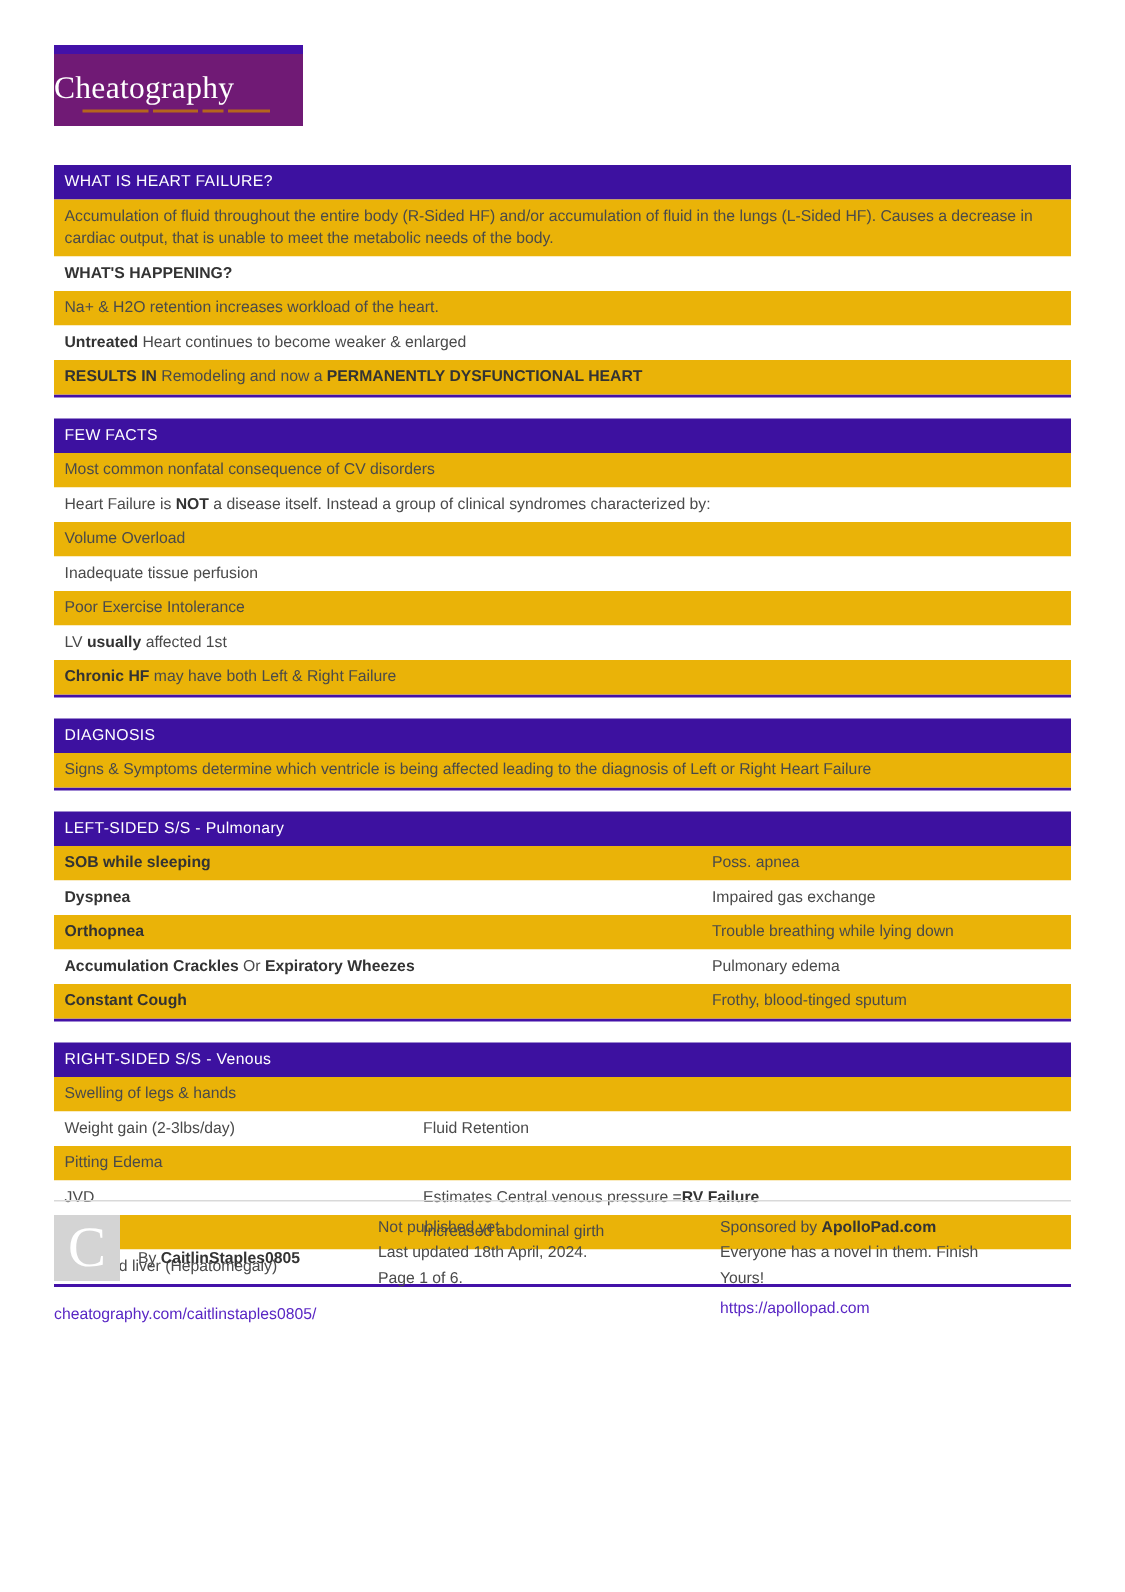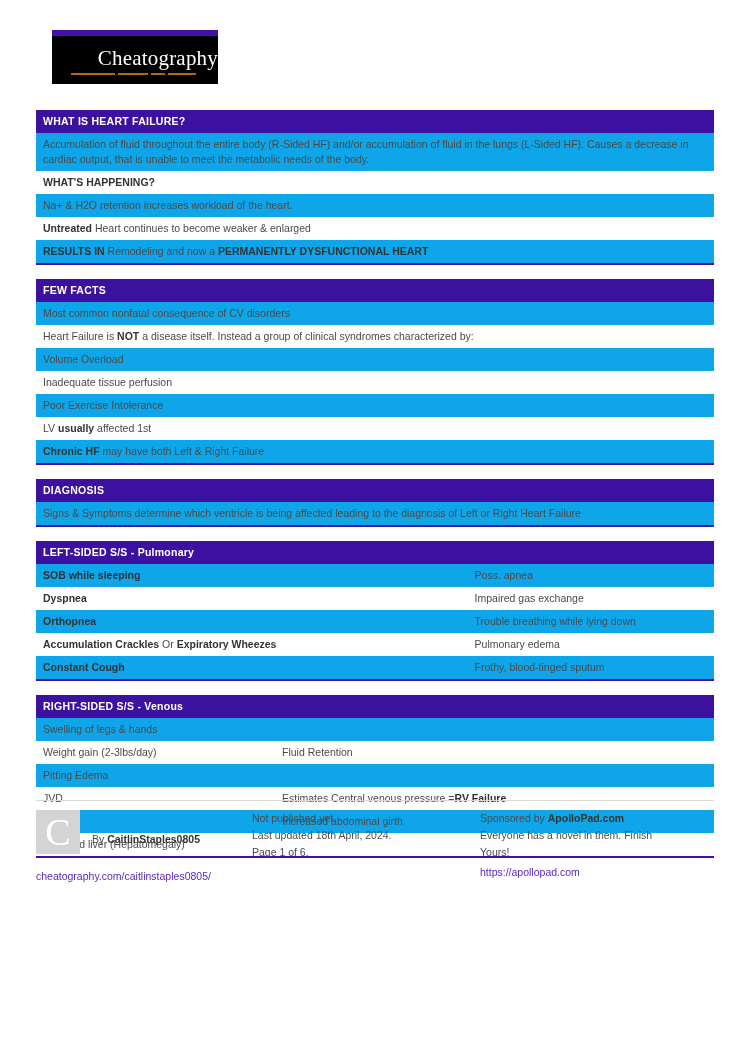--- a/index.html
+++ b/index.html
@@ -32,16 +32,16 @@
   }
   .logo-box {
     position: absolute;
-    left: 16px;
+    left: 0;
     top: 0;
     width: 166px;
     height: 54px;
-    background: #000000;
+    background: #701a75;
     border-top: 6px solid #4311a8;
     box-sizing: border-box;
     display: flex;
     align-items: center;
-    justify-content: flex-end;
+    justify-content: flex-start;
   }
   .logo-text {
     position: relative;

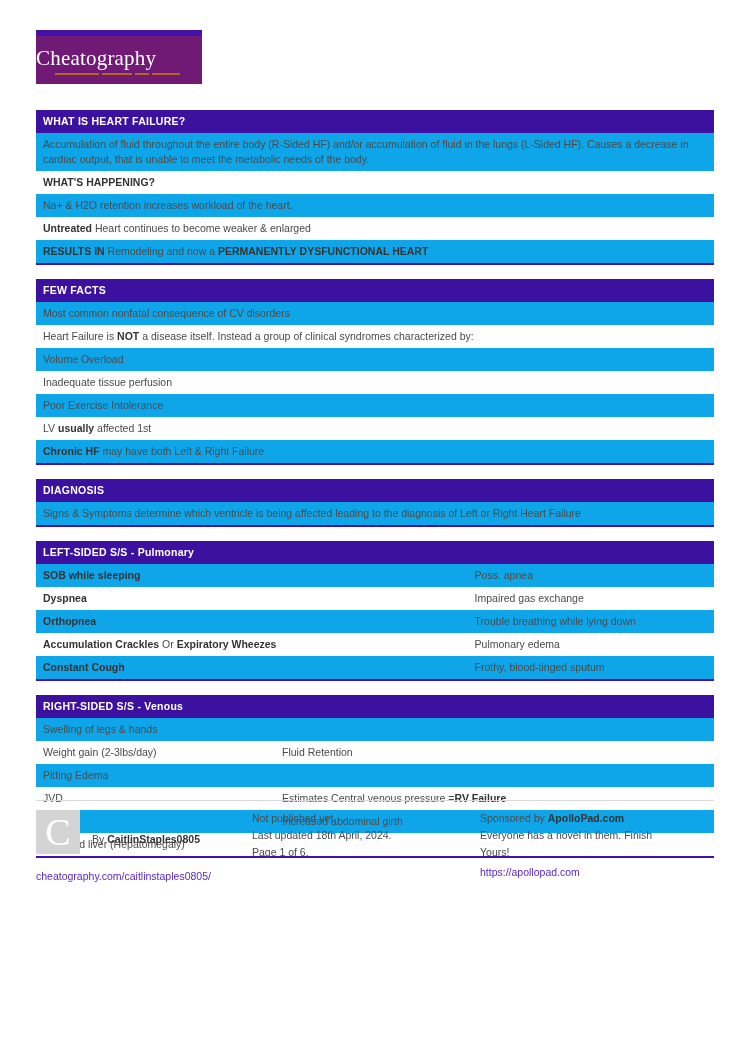--- a/index.html
+++ b/index.html
@@ -117,7 +117,7 @@
     background: #3d11a0;
     color: #ffffff;
     font-size: 10.5px;
-    font-weight: bold;
+    font-weight: normal;
     letter-spacing: 0.25px;
     padding: 5px 6px 5px 7px;
     line-height: 13px;

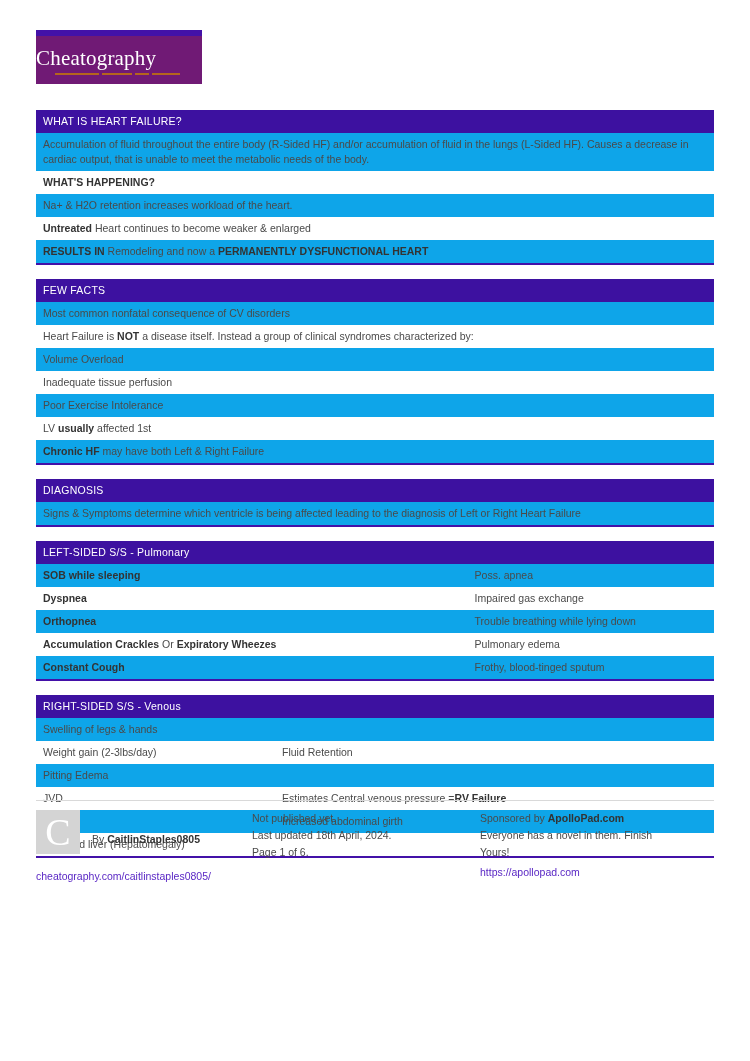--- a/index.html
+++ b/index.html
@@ -135,7 +135,7 @@
     min-height: 21px;
     align-items: flex-start;
   }
-  .row.shade { background: #0ea5e9; }
+  .row.shade { background: #eab308; }
   .row.plain { background: #ffffff; }
   .cell-full { width: 100%; }
   .cell-a { width: 65%; padding-right: 8px; box-sizing: border-box; }

